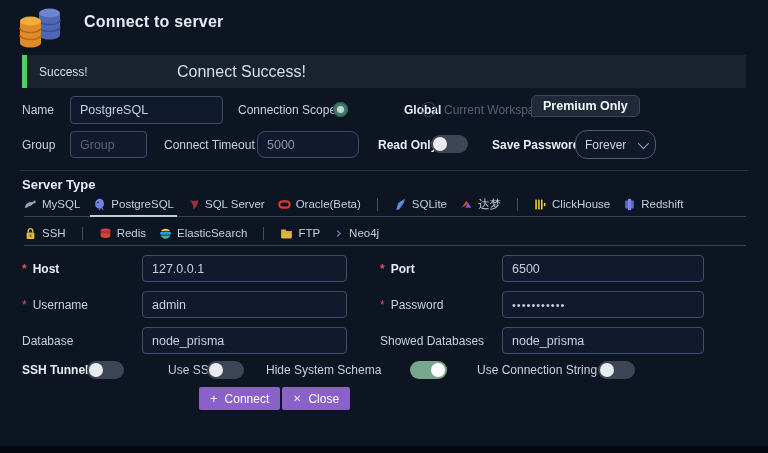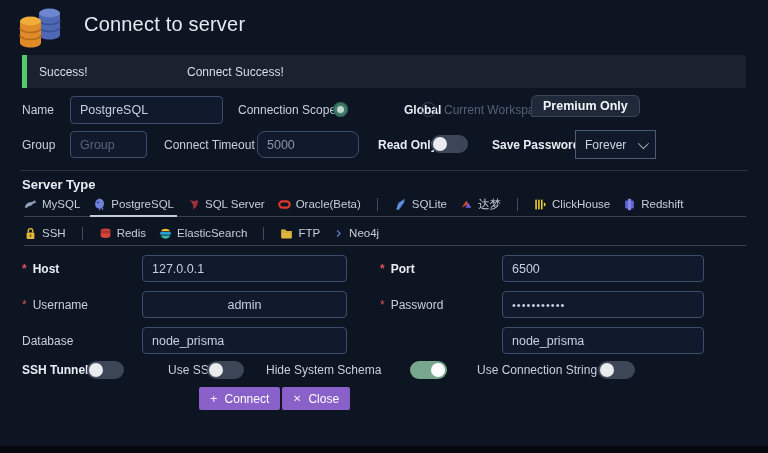--- a/index.html
+++ b/index.html
@@ -8,7 +8,7 @@
 
   
   .hdr-icon { position:absolute; left:16px; top:5px; width:52px; height:46px; }
-  .hdr-title { position:absolute; left:84px; top:13px; font-size:20px; font-weight:400; color:#e6eaf0; letter-spacing:.2px; }
+  .hdr-title { position:absolute; left:84px; top:13px; font-size:16px; font-weight:700; color:#e6eaf0; letter-spacing:.2px; }
 
   
   .banner { position:absolute; left:22px; top:55px; width:724px; height:33px; background:#1a2230; border-left:5px solid #55c868; display:flex; align-items:center; }

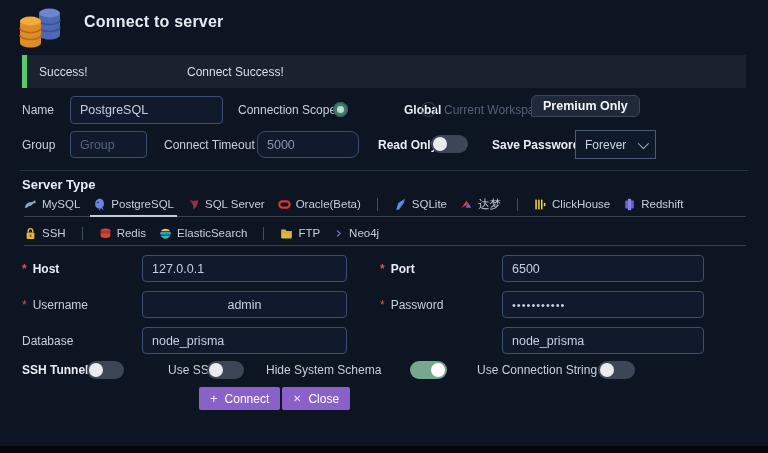--- a/index.html
+++ b/index.html
@@ -13,7 +13,7 @@
   
   .banner { position:absolute; left:22px; top:55px; width:724px; height:33px; background:#1a2230; border-left:5px solid #55c868; display:flex; align-items:center; }
   .banner .b-status { margin-left:12px; font-size:12px; color:#d9dfe8; width:120px; }
-  .banner .b-msg { margin-left:28px; font-size:12px; color:#d9dfe8; }
+  .banner .b-msg { margin-left:18px; font-size:16px; color:#d9dfe8; }
 
   
   .lbl { position:absolute; font-size:12px; color:#c9d0dc; white-space:nowrap; }

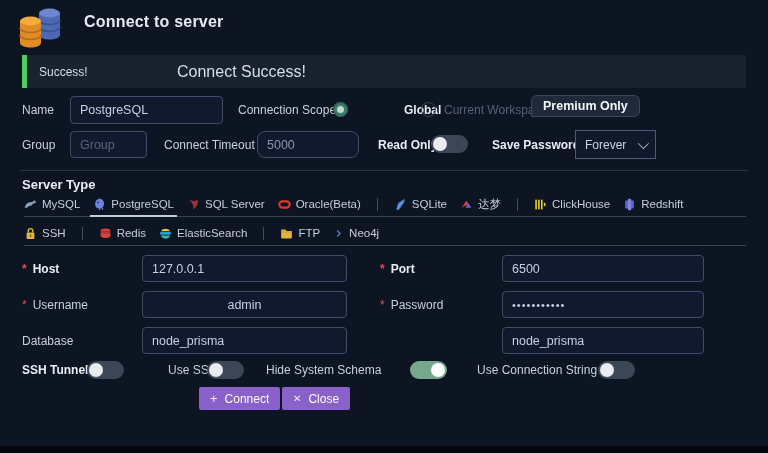--- a/index.html
+++ b/index.html
@@ -39,7 +39,7 @@
   .toggle.on .knob { left:auto; right:2px; background:#fdfdfd; }
 
   
-  .select { position:absolute; left:575px; top:130px; width:81px; height:29px; background:#10192a; border:1px solid #4a5a78; border-radius:0; display:flex; align-items:center; justify-content:space-between; padding:0 9px; cursor:pointer; }
+  .select { position:absolute; left:575px; top:130px; width:81px; height:29px; background:#10192a; border:1px solid #4a5a78; border-radius:12px; display:flex; align-items:center; justify-content:space-between; padding:0 9px; cursor:pointer; }
   .select .sel-val { font-size:12px; color:#cdd4e0; }
   .chev-down { width:8px; height:8px; border-right:1.6px solid #aab3c2; border-bottom:1.6px solid #aab3c2; transform:rotate(45deg) translateY(-2px); }
 

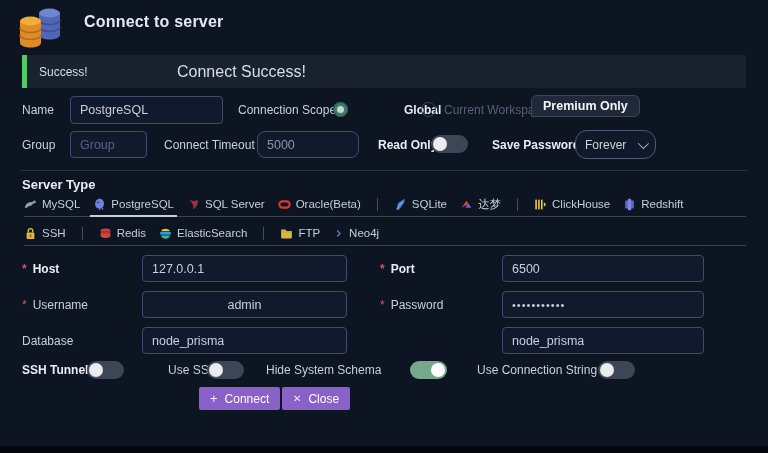--- a/index.html
+++ b/index.html
@@ -217,7 +217,7 @@
   <input class="tinput" style="left: 502px; top: 255px; width: 202px; height: 27px;" readonly="" value="6500">
 
   <span class="lbl" style="left:22px; top:298px;"><span class="req">*</span><span>Username</span></span>
-  <input class="tinput" style="left: 142px; top: 291px; width: 205px; height: 27px; text-align: center;" readonly="" value="admin">
+  <input class="tinput" style="left: 142px; top: 291px; width: 205px; height: 27px;" readonly="" value="admin">
   <span class="lbl" style="left:380px; top:298px;"><span class="req">*</span><span>Password</span></span>
   <input class="tinput" style="left: 502px; top: 291px; width: 202px; height: 27px; letter-spacing: 1px; font-size: 11px;" readonly="" value="•••••••••••">
 

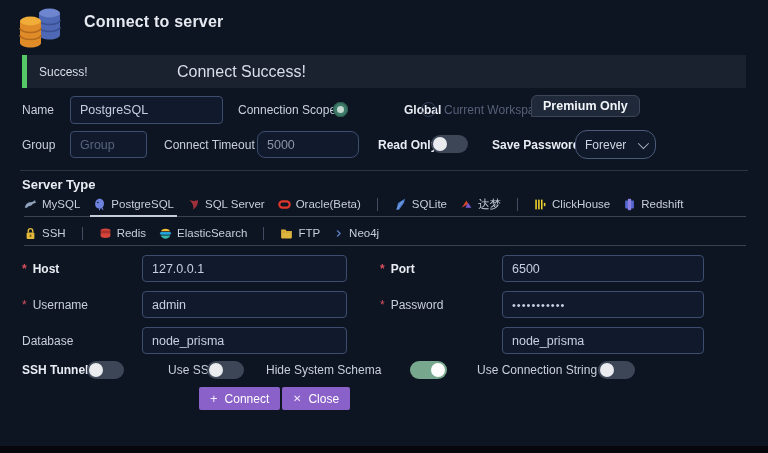--- a/index.html
+++ b/index.html
@@ -223,6 +223,7 @@
 
   <span class="lbl" style="left:22px; top:334px;">Database</span>
   <input class="tinput" style="left: 142px; top: 327px; width: 205px; height: 27px;" readonly="" value="node_prisma">
+  <span class="lbl" style="left:380px; top:334px;">Showed Databases</span>
   <input class="tinput" style="left: 502px; top: 327px; width: 202px; height: 27px;" readonly="" value="node_prisma">
 
   <span class="lbl b" style="left:22px; top:363px;">SSH Tunnel</span>

